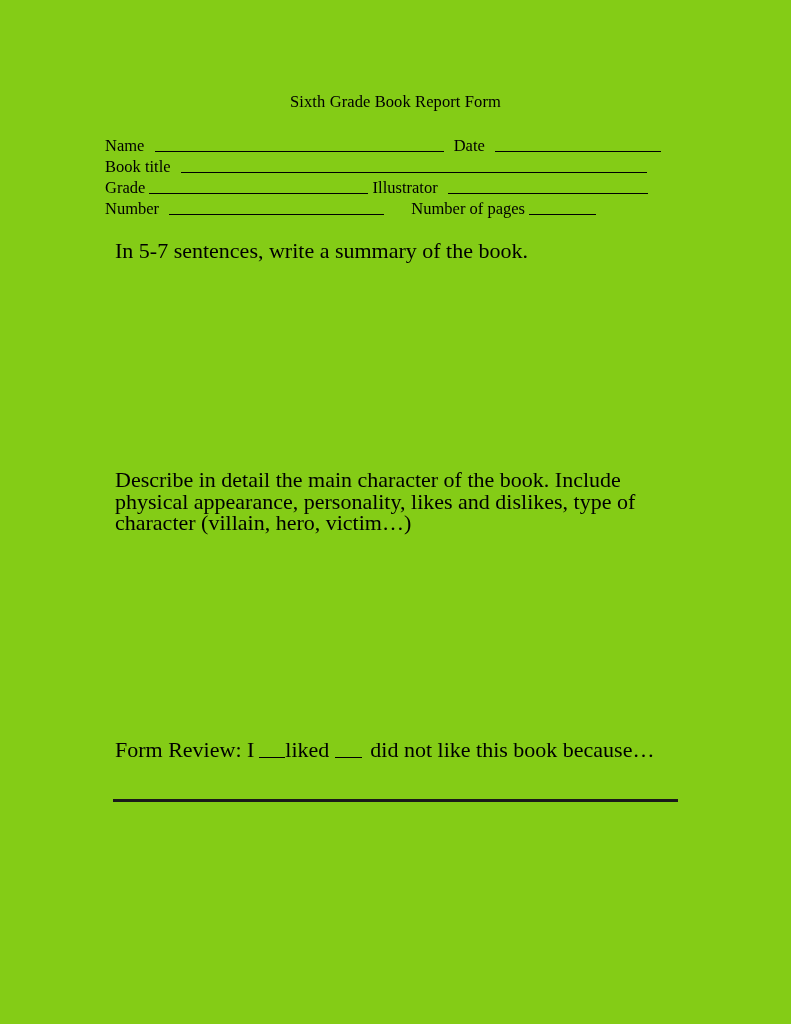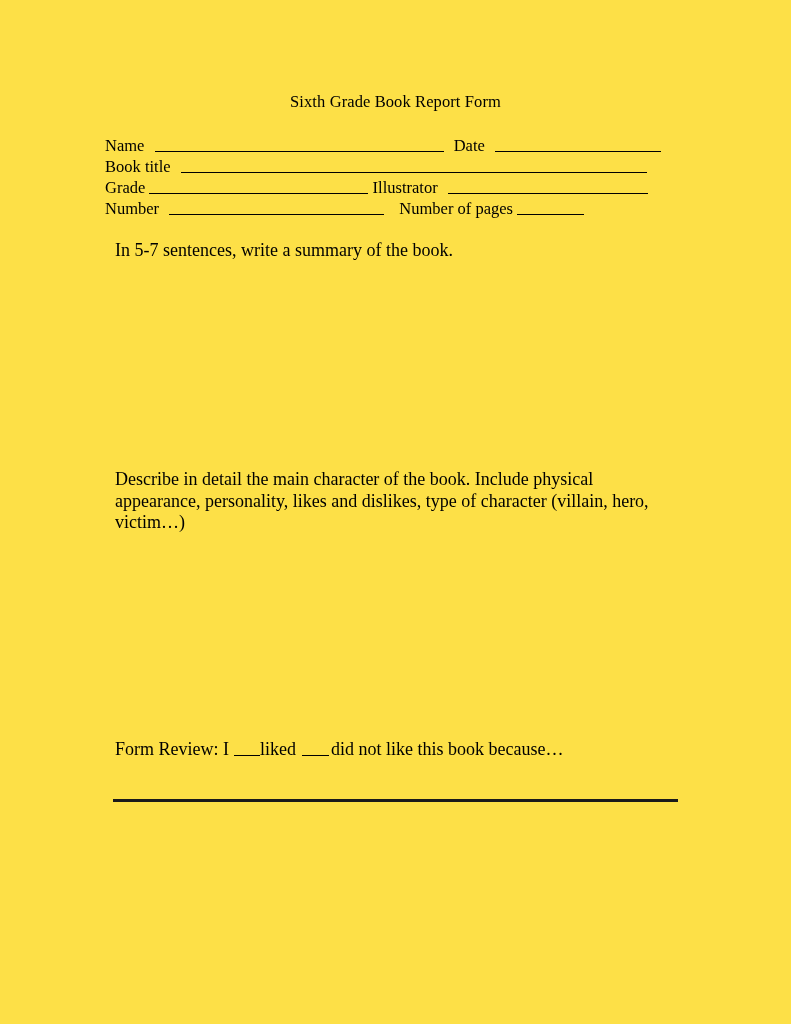--- a/index.html
+++ b/index.html
@@ -23,7 +23,7 @@
     top: 0;
     width: 791px;
     height: 1024px;
-    background: #fde047;
+    background: #84cc16;
   }
 
   

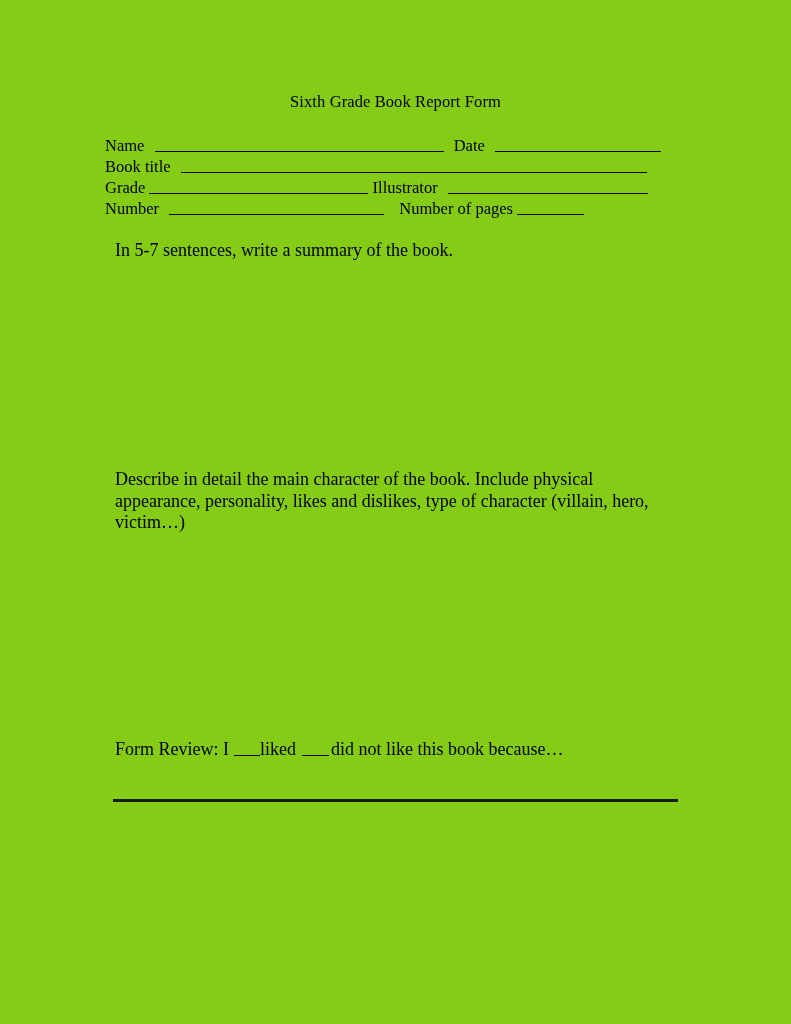--- a/index.html
+++ b/index.html
@@ -145,7 +145,7 @@
     <div class="field-row">
       <span class="field-label">Number</span>
       <span class="blank" style="width:215px;margin-left:6px;"></span>
-      <span class="field-label" style="margin-left:11px;">Number of pages</span>
+      <span class="field-label" style="margin-left:23px;">Number of pages</span>
       <span class="blank" style="width:67px;"></span>
     </div>
 

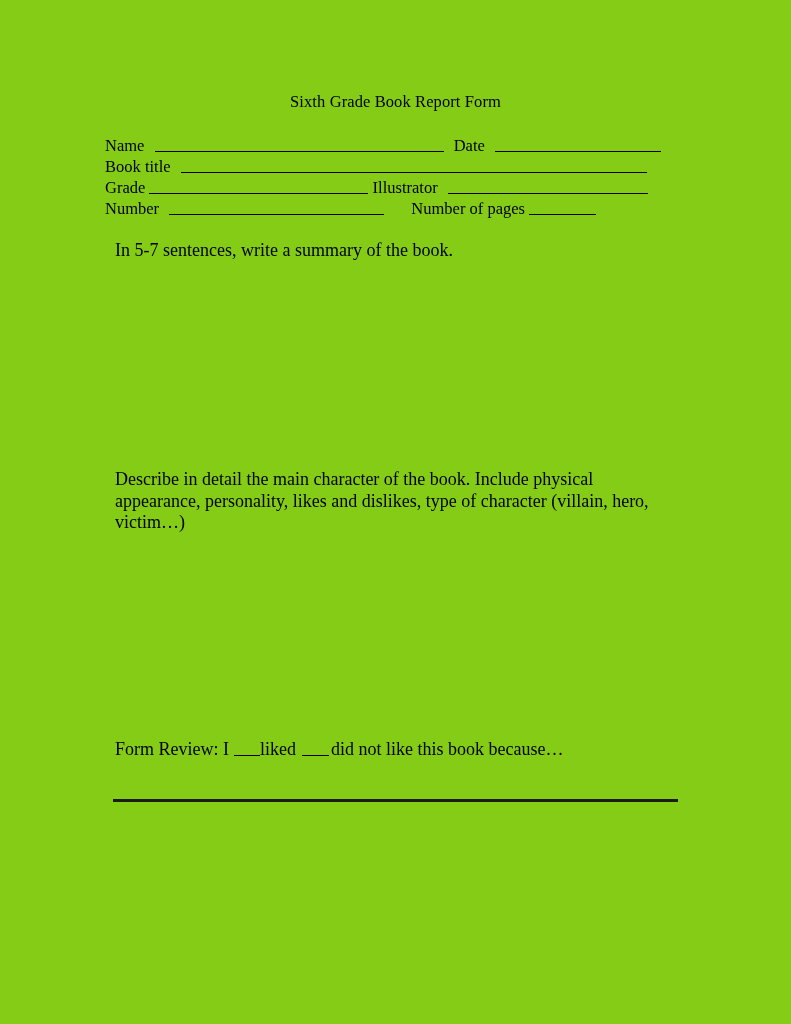--- a/index.html
+++ b/index.html
@@ -69,7 +69,7 @@
   .instruction {
     position: absolute;
     left: 115px;
-    font-size: 18px;
+    font-size: 22px;
     line-height: 21.5px;
   }
   .instruction.summary-prompt {

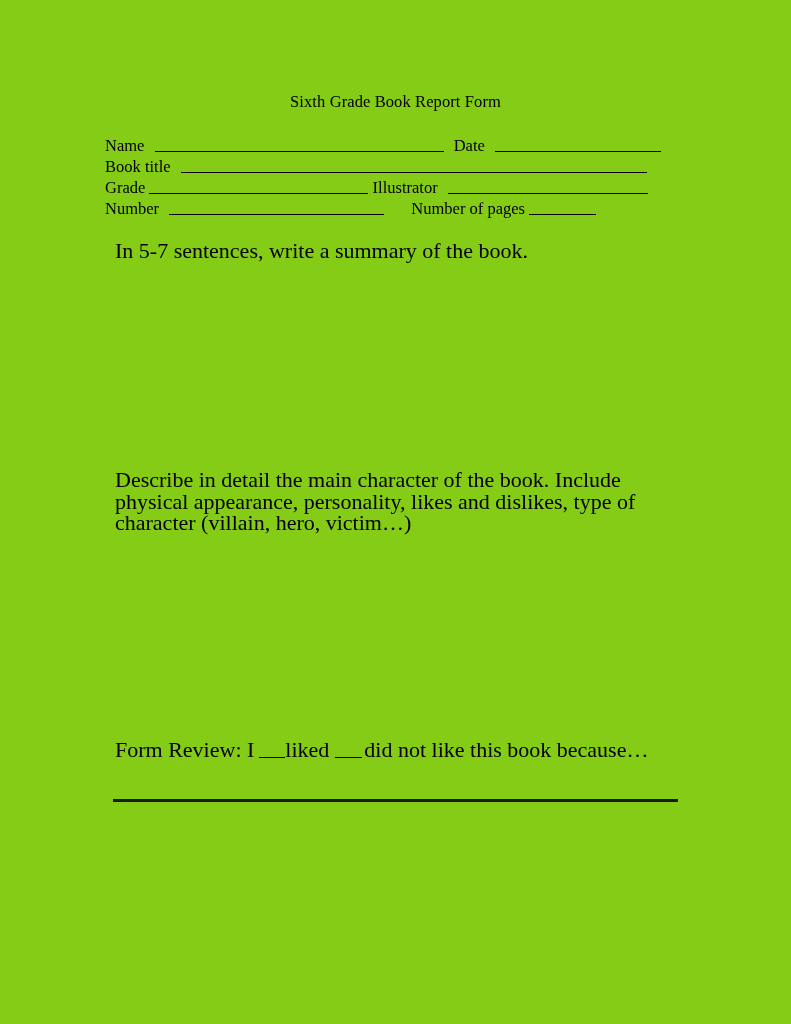--- a/index.html
+++ b/index.html
@@ -160,7 +160,7 @@
   <div class="writing-area character-space"></div>
 
   <div class="instruction review-prompt">
-    <span>Form Review: I</span><span class="inline-blank" style="width:26px;margin-left:5px;"></span><span>liked</span><span class="inline-blank" style="width:27px;margin-left:6px;"></span><span style="margin-left:2px;">did not like this book because…</span>
+    <span>Form Review: I</span><span class="inline-blank" style="width:26px;margin-left:5px;"></span><span>liked</span><span class="inline-blank" style="width:27px;margin-left:6px;"></span><span style="margin-left:8px;">did not like this book because…</span>
   </div>
 
   <div class="bottom-rule"></div>

